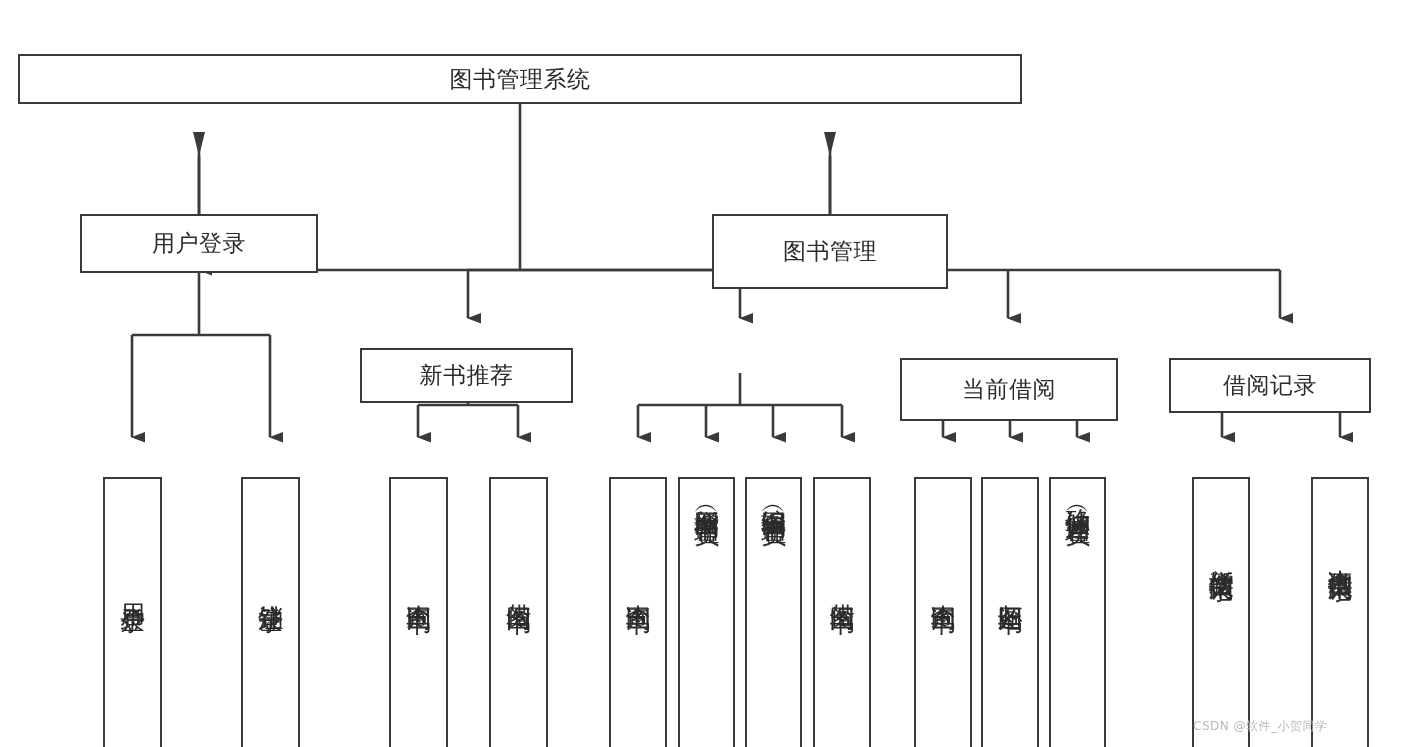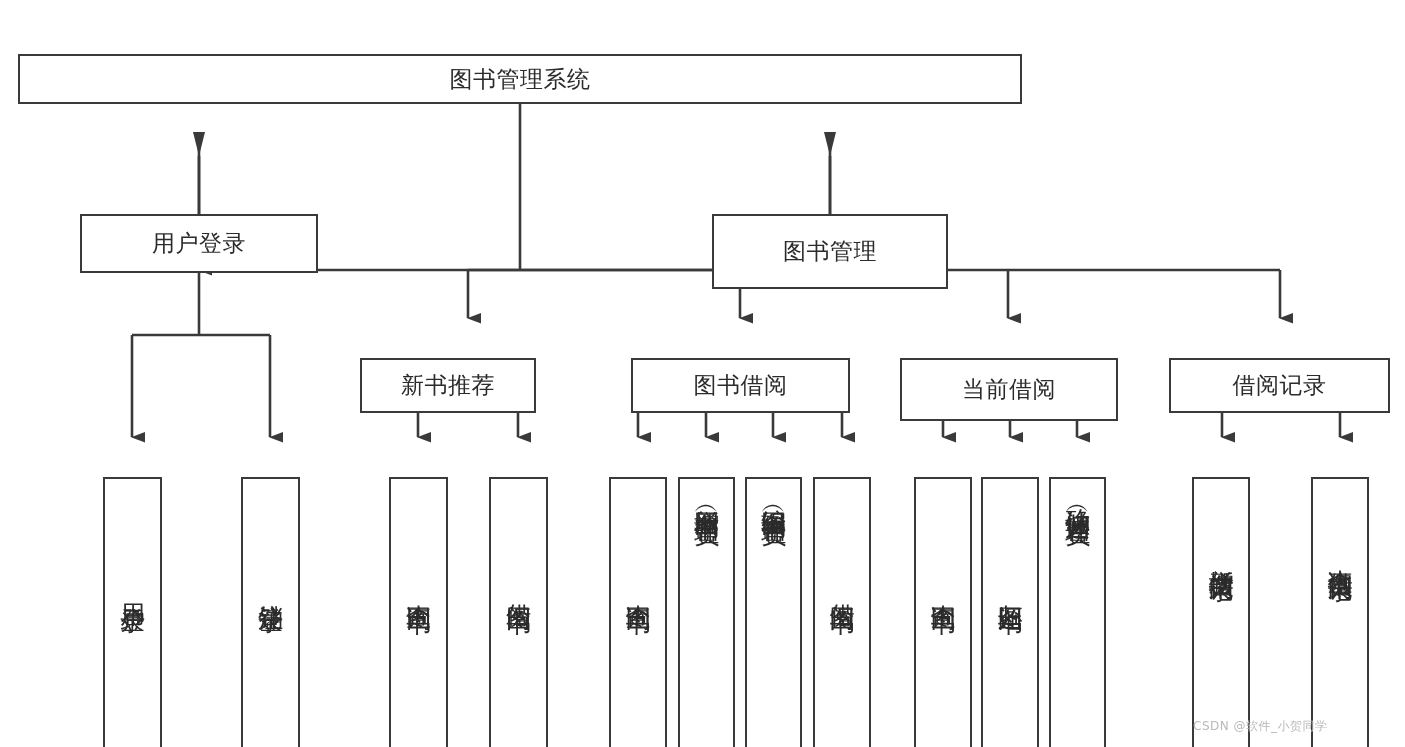--- a/index.html
+++ b/index.html
@@ -154,7 +154,7 @@
     <span class="label">图书管理</span>
   </div>
 
-  <div class="node horiz" style="left:360px; top:318px; width:176px; height:55px;">
+  <div class="node horiz" style="left:360px; top:308px; width:213px; height:55px;">
     <span class="label">新书推荐</span>
   </div>
   <div class="node horiz" style="left:631px; top:318px; width:219px; height:55px;">

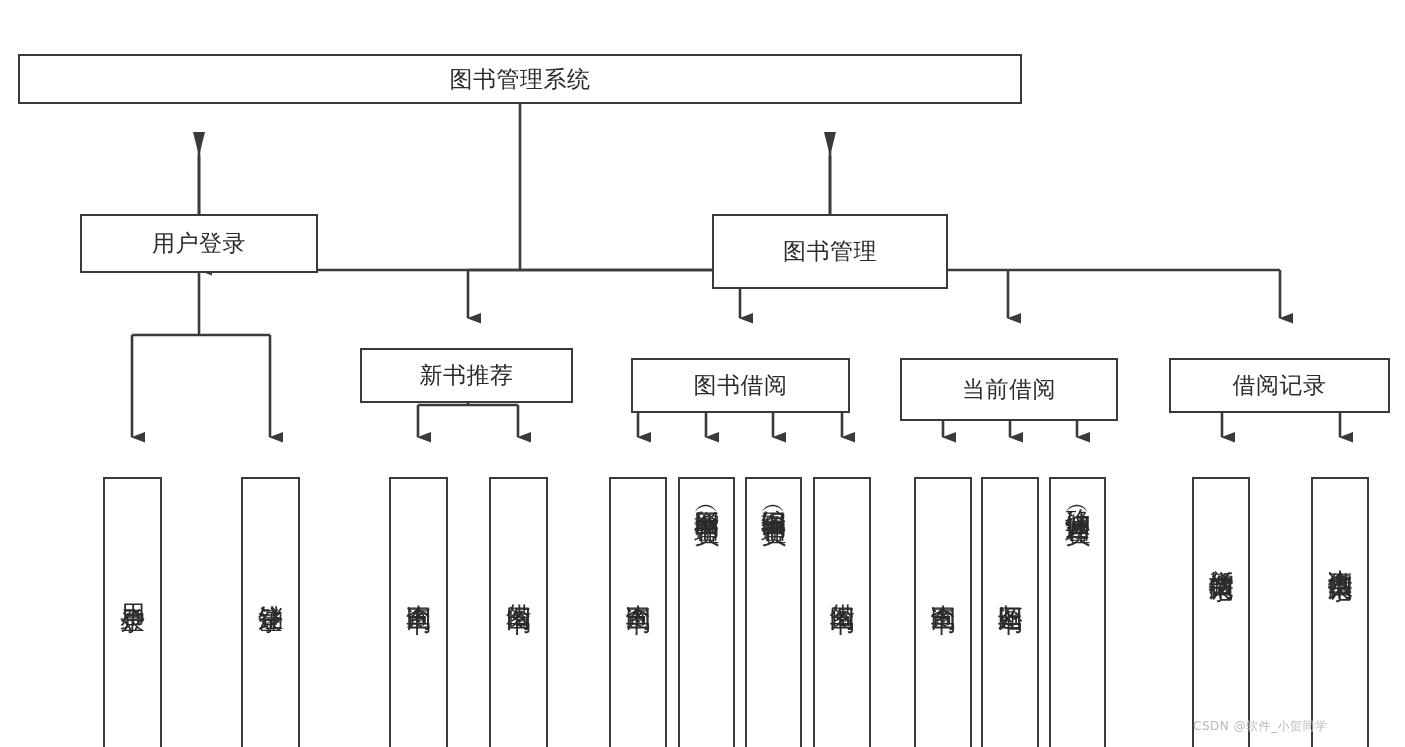--- a/index.html
+++ b/index.html
@@ -157,9 +157,6 @@
   <div class="node horiz" style="left:360px; top:308px; width:213px; height:55px;">
     <span class="label">新书推荐</span>
   </div>
-  <div class="node horiz" style="left:631px; top:318px; width:219px; height:55px;">
-    <span class="label">图书借阅</span>
-  </div>
   <div class="node horiz" style="left:900px; top:318px; width:218px; height:63px;">
     <span class="label">当前借阅</span>
   </div>

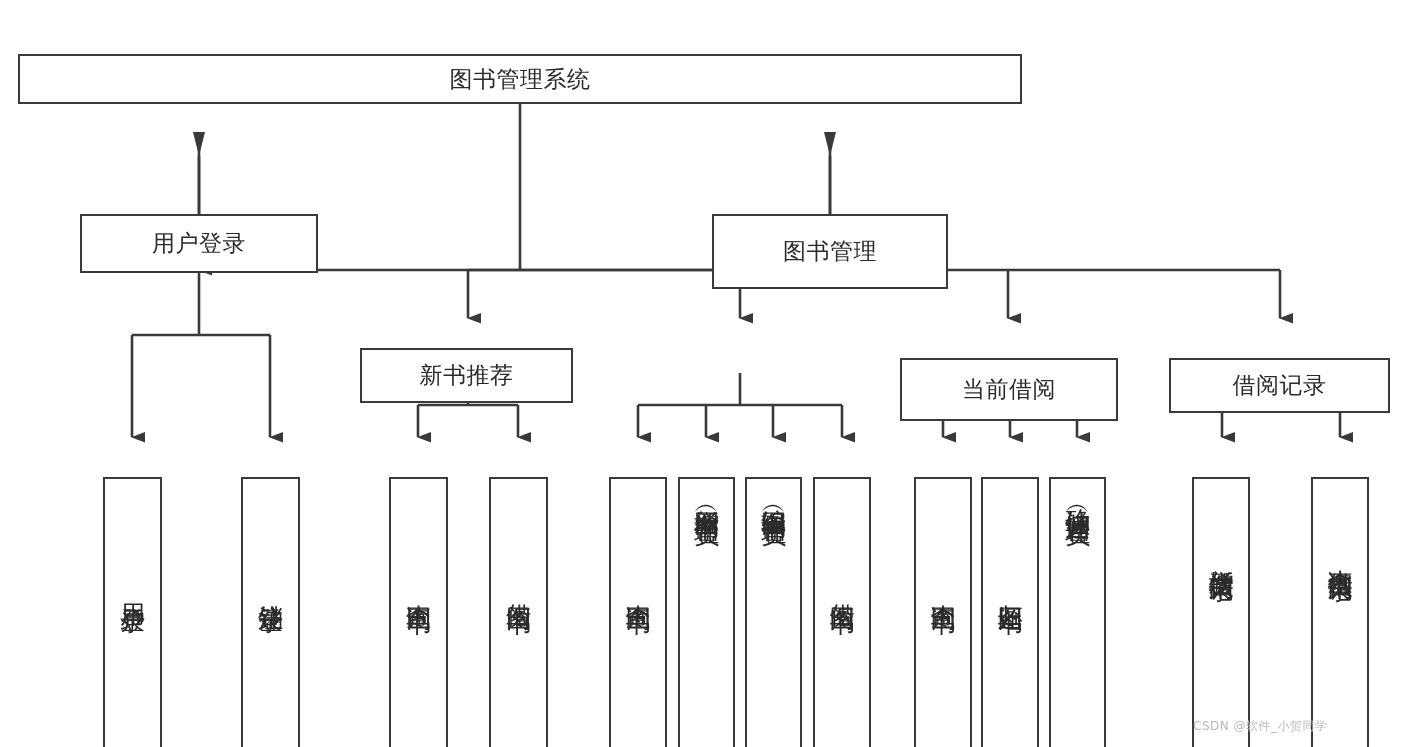--- a/index.html
+++ b/index.html
@@ -160,7 +160,7 @@
   <div class="node horiz" style="left:900px; top:318px; width:218px; height:63px;">
     <span class="label">当前借阅</span>
   </div>
-  <div class="node horiz" style="left:1169px; top:318px; width:221px; height:55px;">
+  <div class="node horiz" style="left:1169px; top:318px; width:202px; height:55px;">
     <span class="label">借阅记录</span>
   </div>
 

